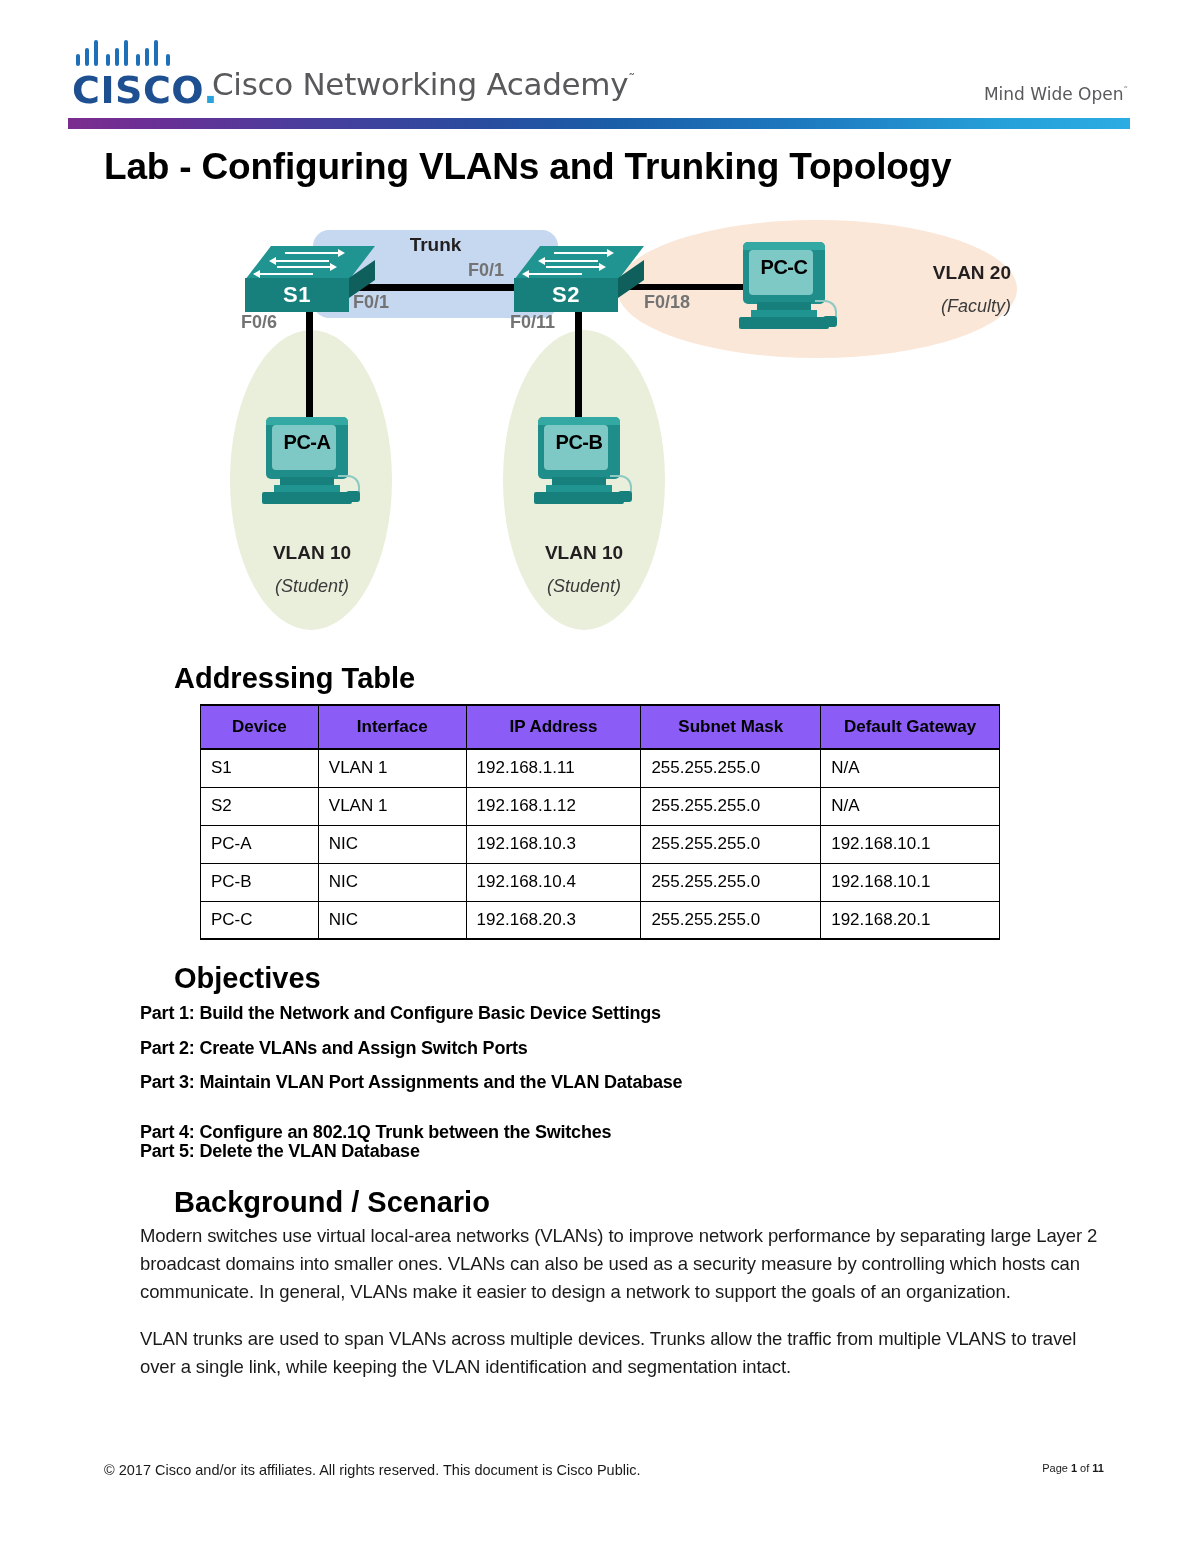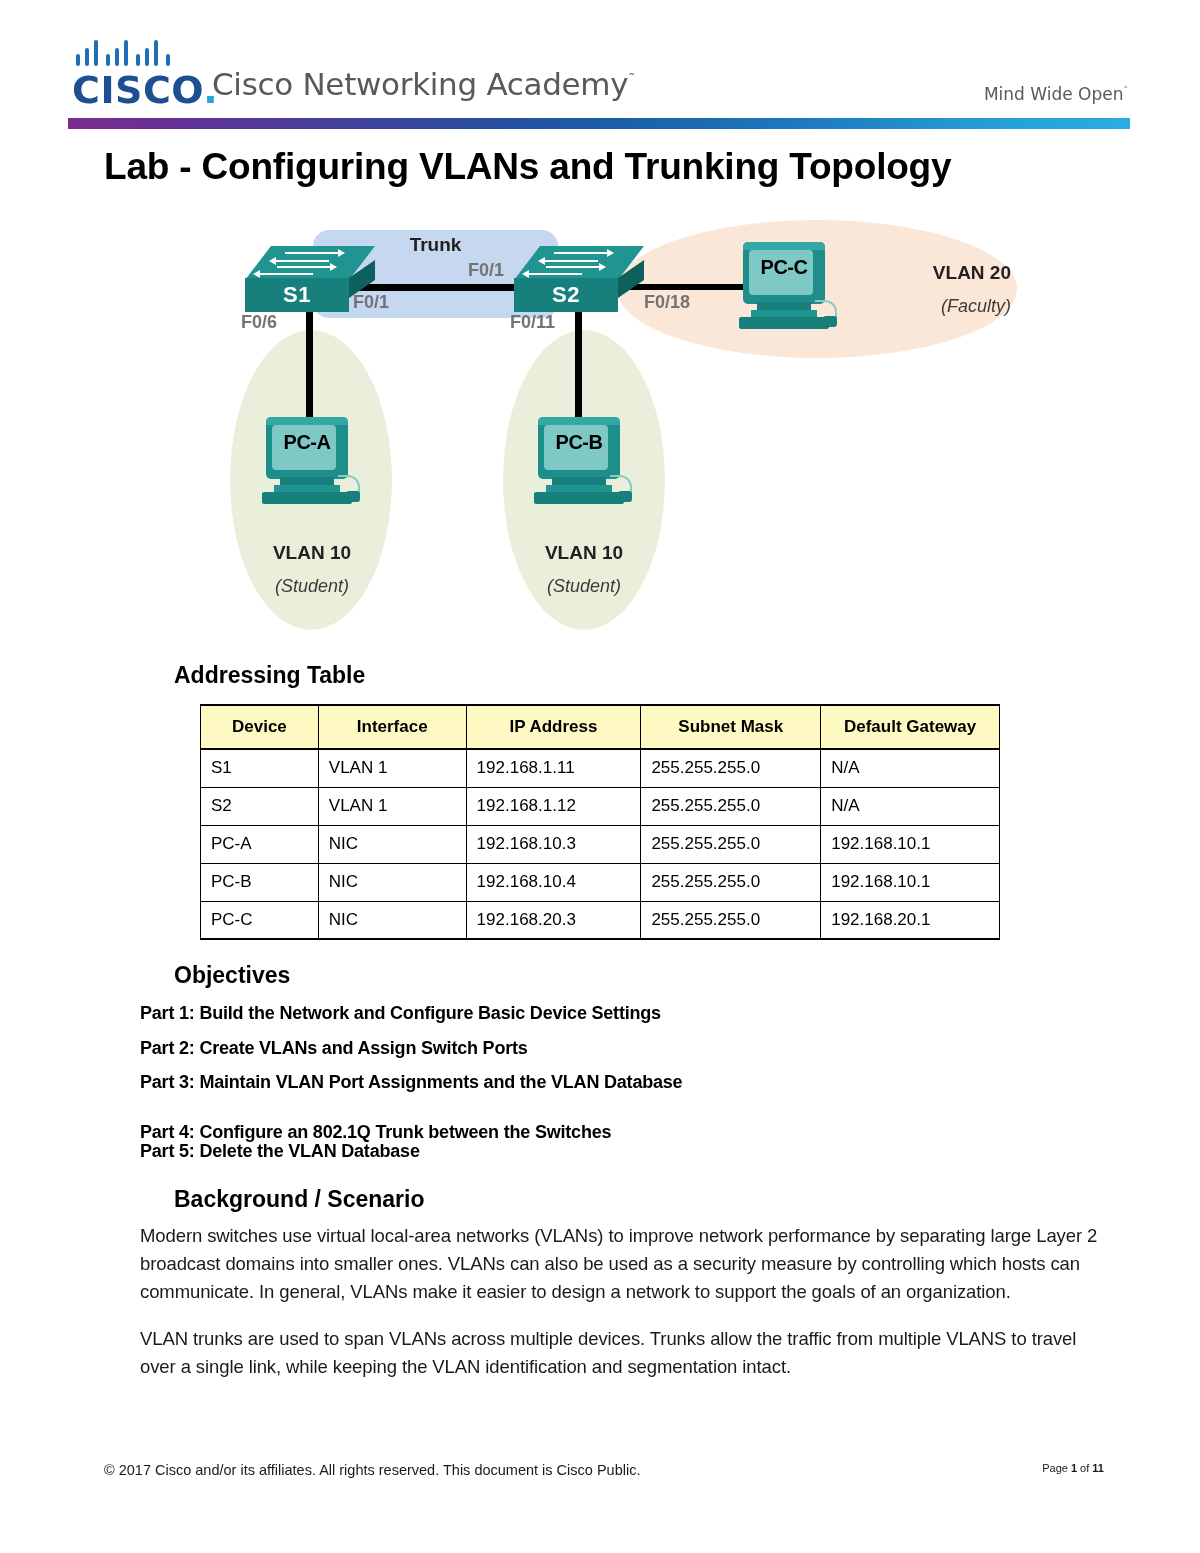--- a/index.html
+++ b/index.html
@@ -332,7 +332,7 @@
   
   .section-h {
     position: absolute;
-    font-size: 23px;
+    font-size: 29px;
     font-weight: bold;
     color: #000;
     white-space: nowrap;

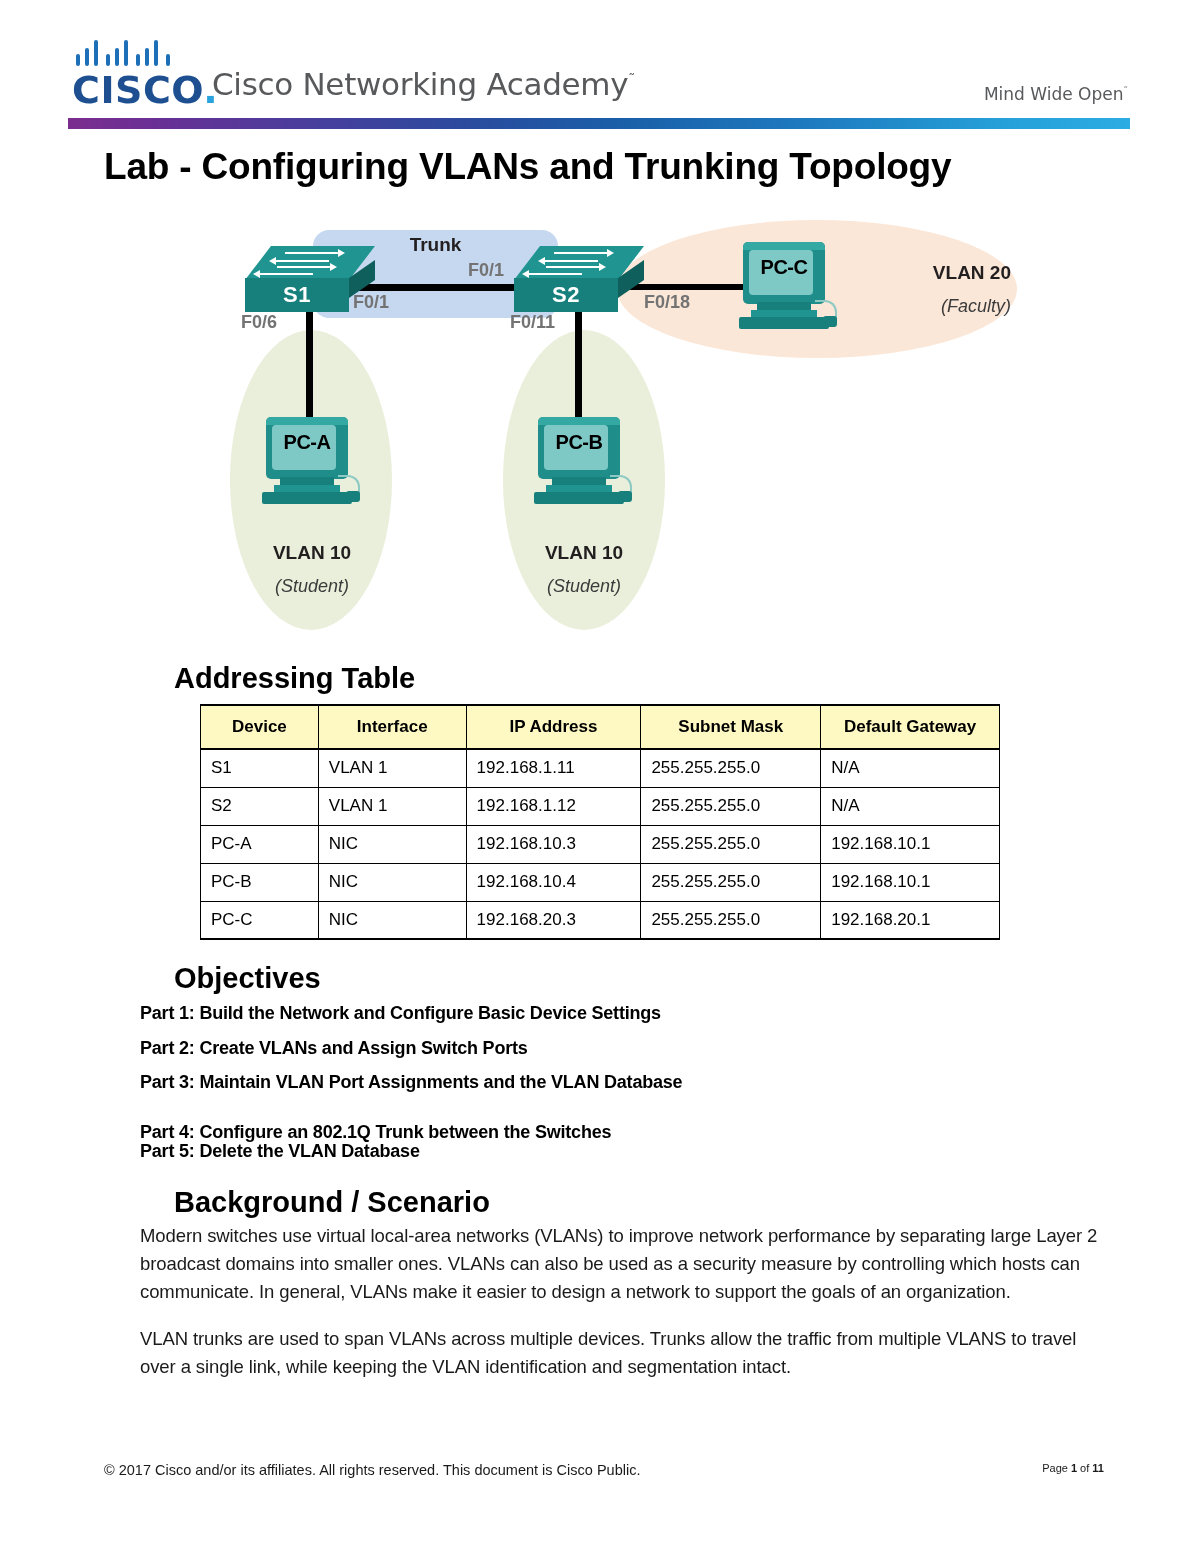--- a/index.html
+++ b/index.html
@@ -357,7 +357,7 @@
     box-sizing: border-box;
   }
   .addr-table thead th {
-    background: #fef9c3;
+    background: #8b5cf6;
     font-weight: bold;
     text-align: center;
     border-top: 2px solid #000;

